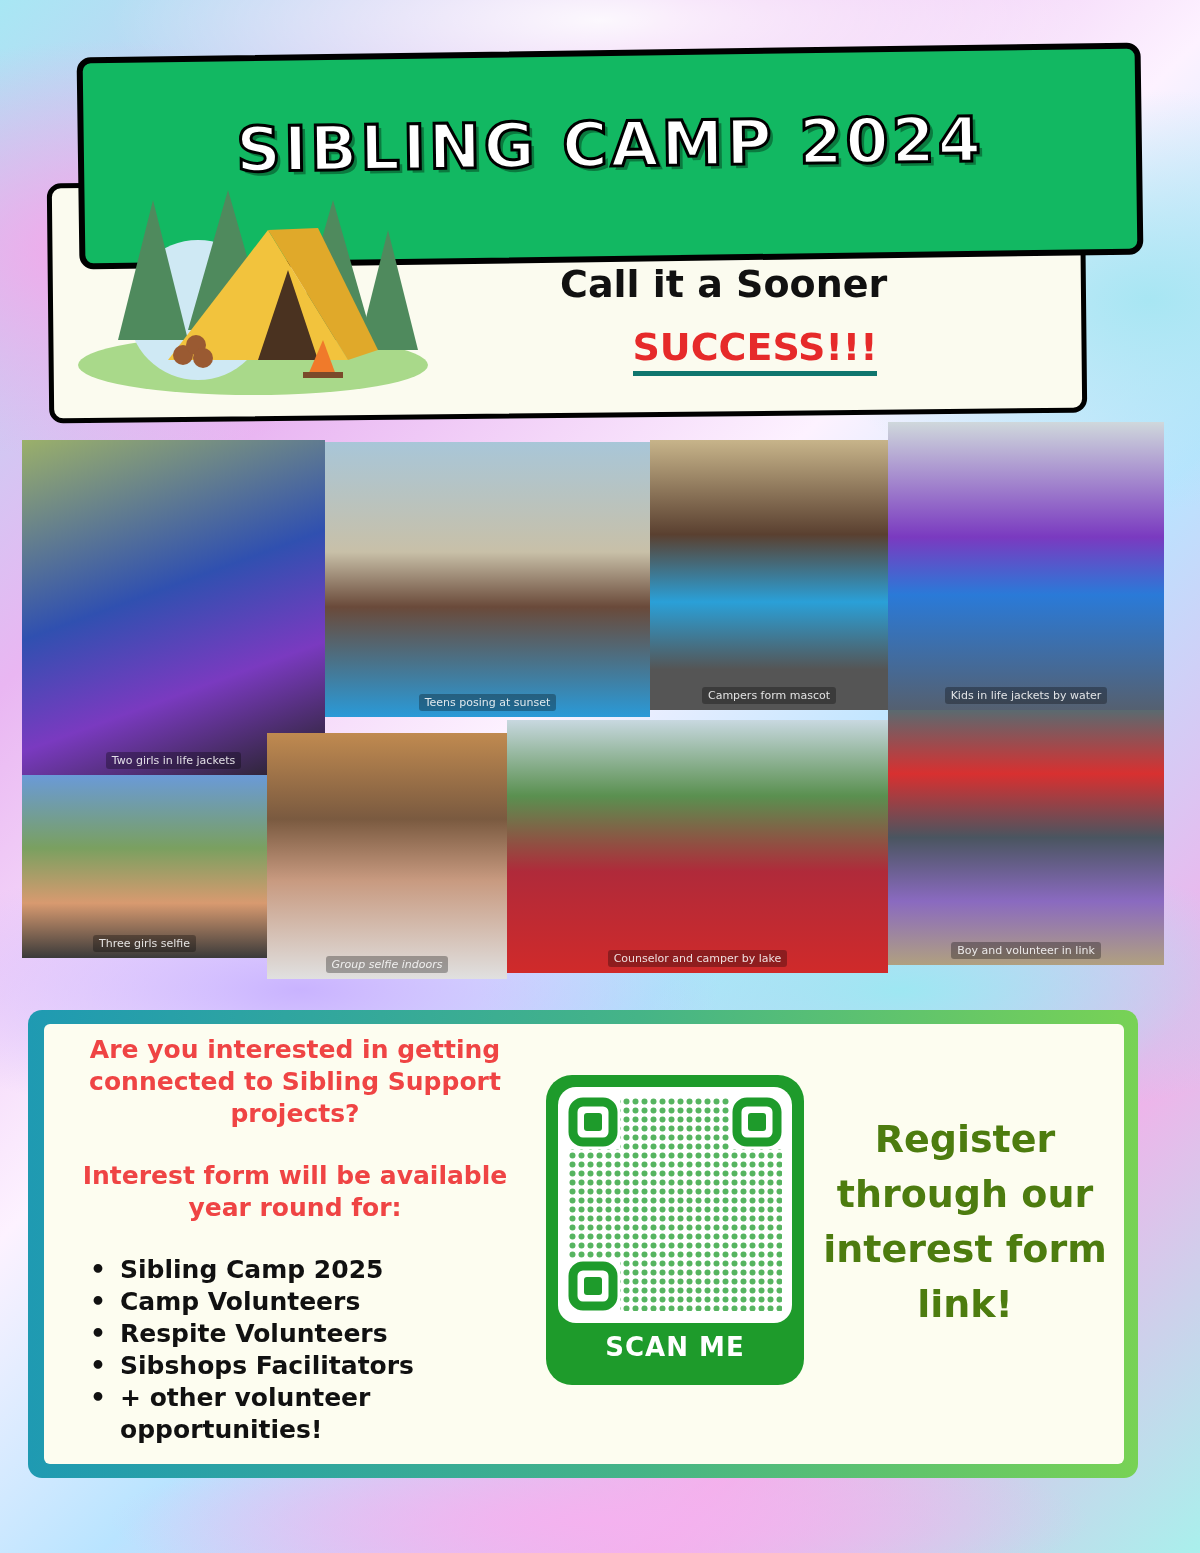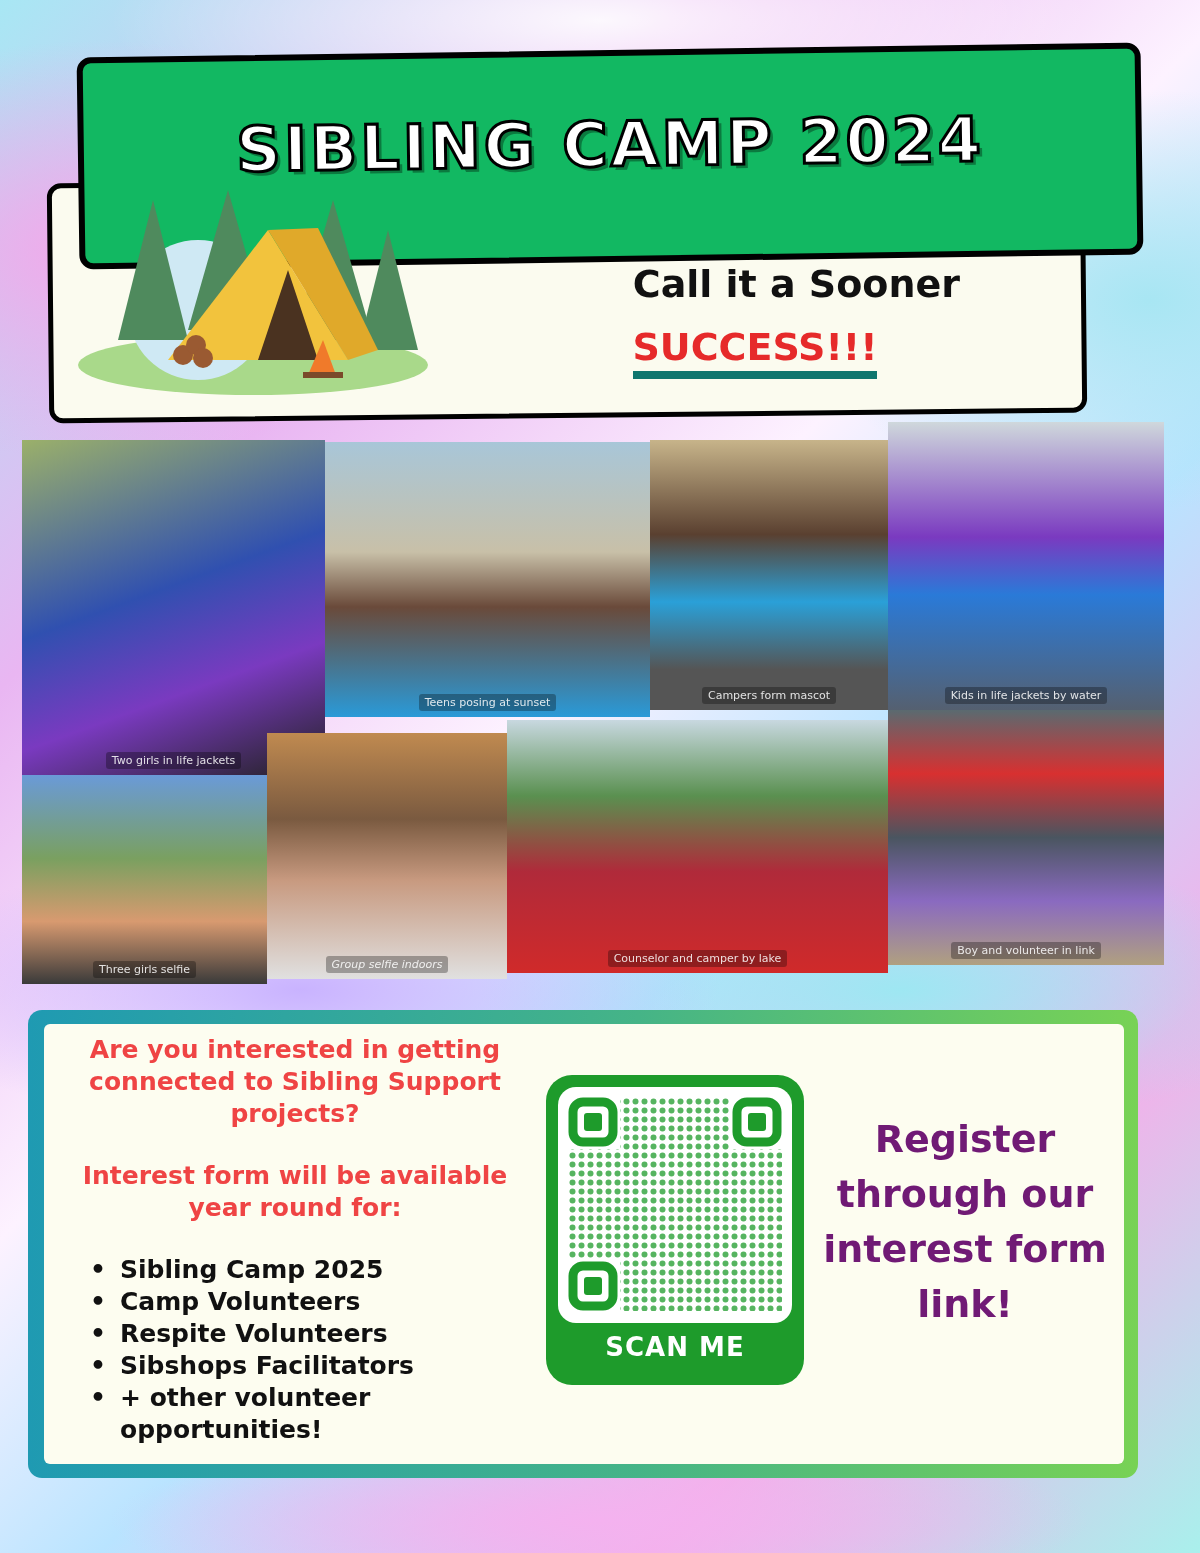--- a/index.html
+++ b/index.html
@@ -17,7 +17,7 @@
   .title-card{left:78px;top:50px;width:1052px;height:200px;background:#12b862;border:6px solid #000;border-radius:14px;transform:rotate(-0.8deg);}
   .title{left:210px;top:108px;width:800px;text-align:center;font-family:"DejaVu Sans",sans-serif;font-weight:bold;font-size:62px;letter-spacing:3px;color:#fff;
     -webkit-text-stroke:3px #000;text-shadow:4px 4px 0 #0b7a3f;transform:rotate(-0.8deg);}
-  .sub1{left:560px;top:262px;width:400px;text-align:right;font-weight:bold;font-size:38px;color:#111;}
+  .sub1{left:560px;top:262px;width:400px;text-align:left;font-weight:bold;font-size:38px;color:#111;}
   .sub2{left:560px;top:325px;width:390px;text-align:center;font-weight:bold;font-size:38px;color:#e62a2a;}
   .sub2 span{border-bottom:8px solid #0f766e;padding-bottom:2px;}
   

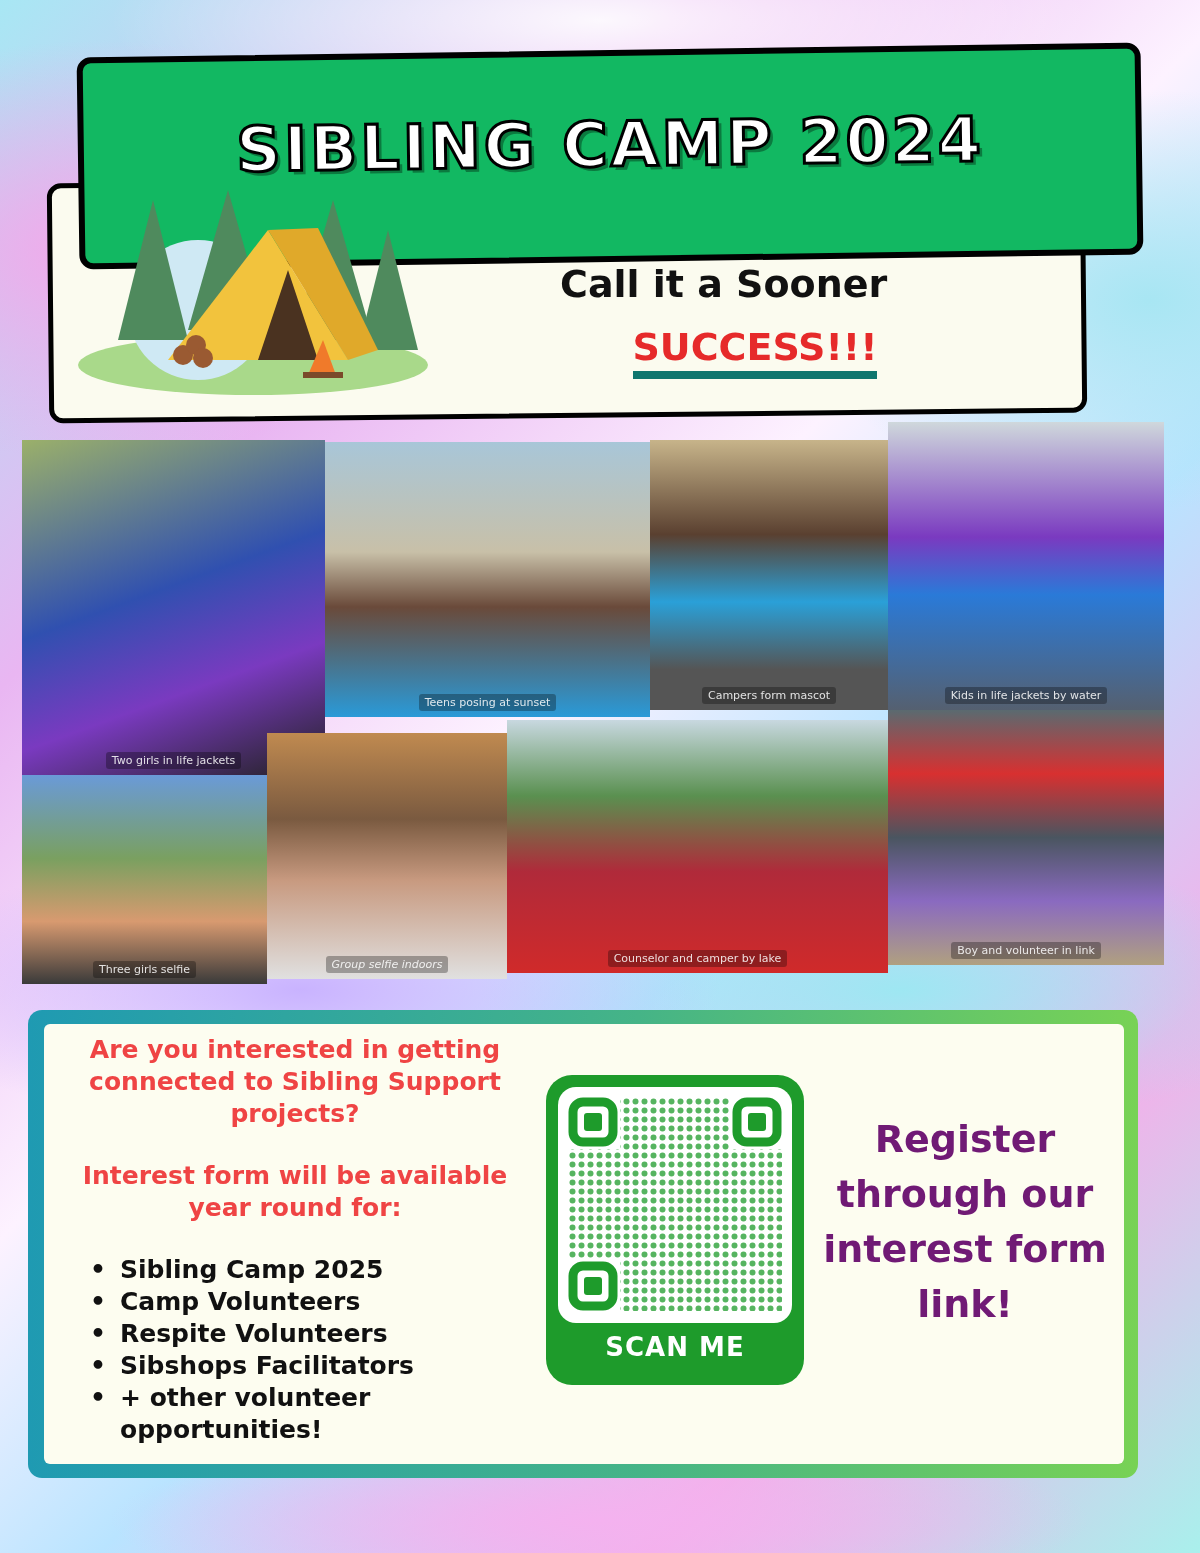--- a/index.html
+++ b/index.html
@@ -19,7 +19,7 @@
     -webkit-text-stroke:3px #000;text-shadow:4px 4px 0 #0b7a3f;transform:rotate(-0.8deg);}
   .sub1{left:560px;top:262px;width:400px;text-align:left;font-weight:bold;font-size:38px;color:#111;}
   .sub2{left:560px;top:325px;width:390px;text-align:center;font-weight:bold;font-size:38px;color:#e62a2a;}
-  .sub2 span{border-bottom:8px solid #0f766e;padding-bottom:2px;}
+  .sub2 span{border-bottom:5px solid #0f766e;padding-bottom:2px;}
   
   .camp{left:78px;top:190px;width:360px;height:210px;}
   .photo{position:absolute;overflow:hidden;display:flex;align-items:flex-end;justify-content:center;}

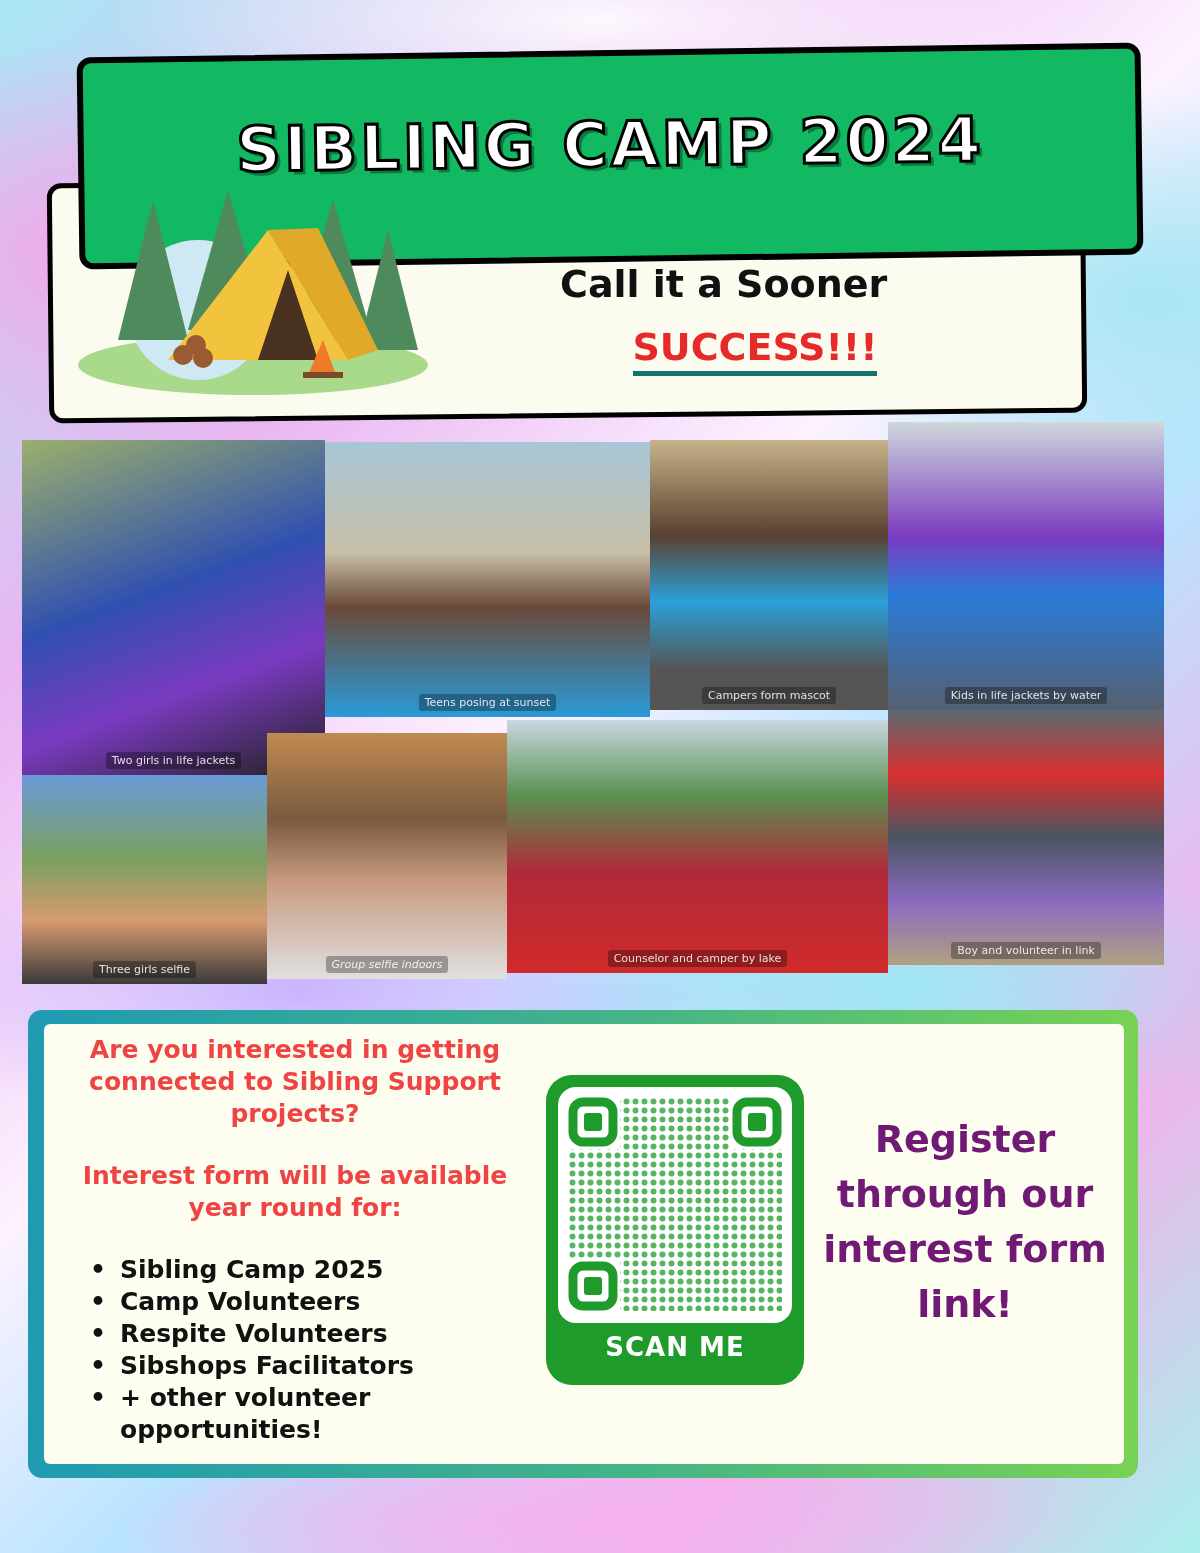--- a/index.html
+++ b/index.html
@@ -77,7 +77,7 @@
 <div class="photo" style="left:888px;top:422px;width:276px;height:288px;background:linear-gradient(180deg,#cfd8dc,#7a3ac0 40%,#2a7ad8 60%,#556070);">
     <span>Kids in life jackets by water</span>
   </div>
-<div class="photo" style="left:22px;top:775px;width:245px;height:209px;background:linear-gradient(180deg,#6a9ad8,#7aa060 40%,#d89a70 70%,#3a3a3a);">
+<div class="photo" style="left:22px;top:775px;width:245px;height:183px;background:linear-gradient(180deg,#6a9ad8,#7aa060 40%,#d89a70 70%,#3a3a3a);">
     <span>Three girls selfie</span>
   </div>
 <div class="photo" style="left:267px;top:733px;width:240px;height:246px;background:linear-gradient(180deg,#c08a50,#7a5a40 35%,#c89a80 60%,#e0e0e0);font-style:italic;">

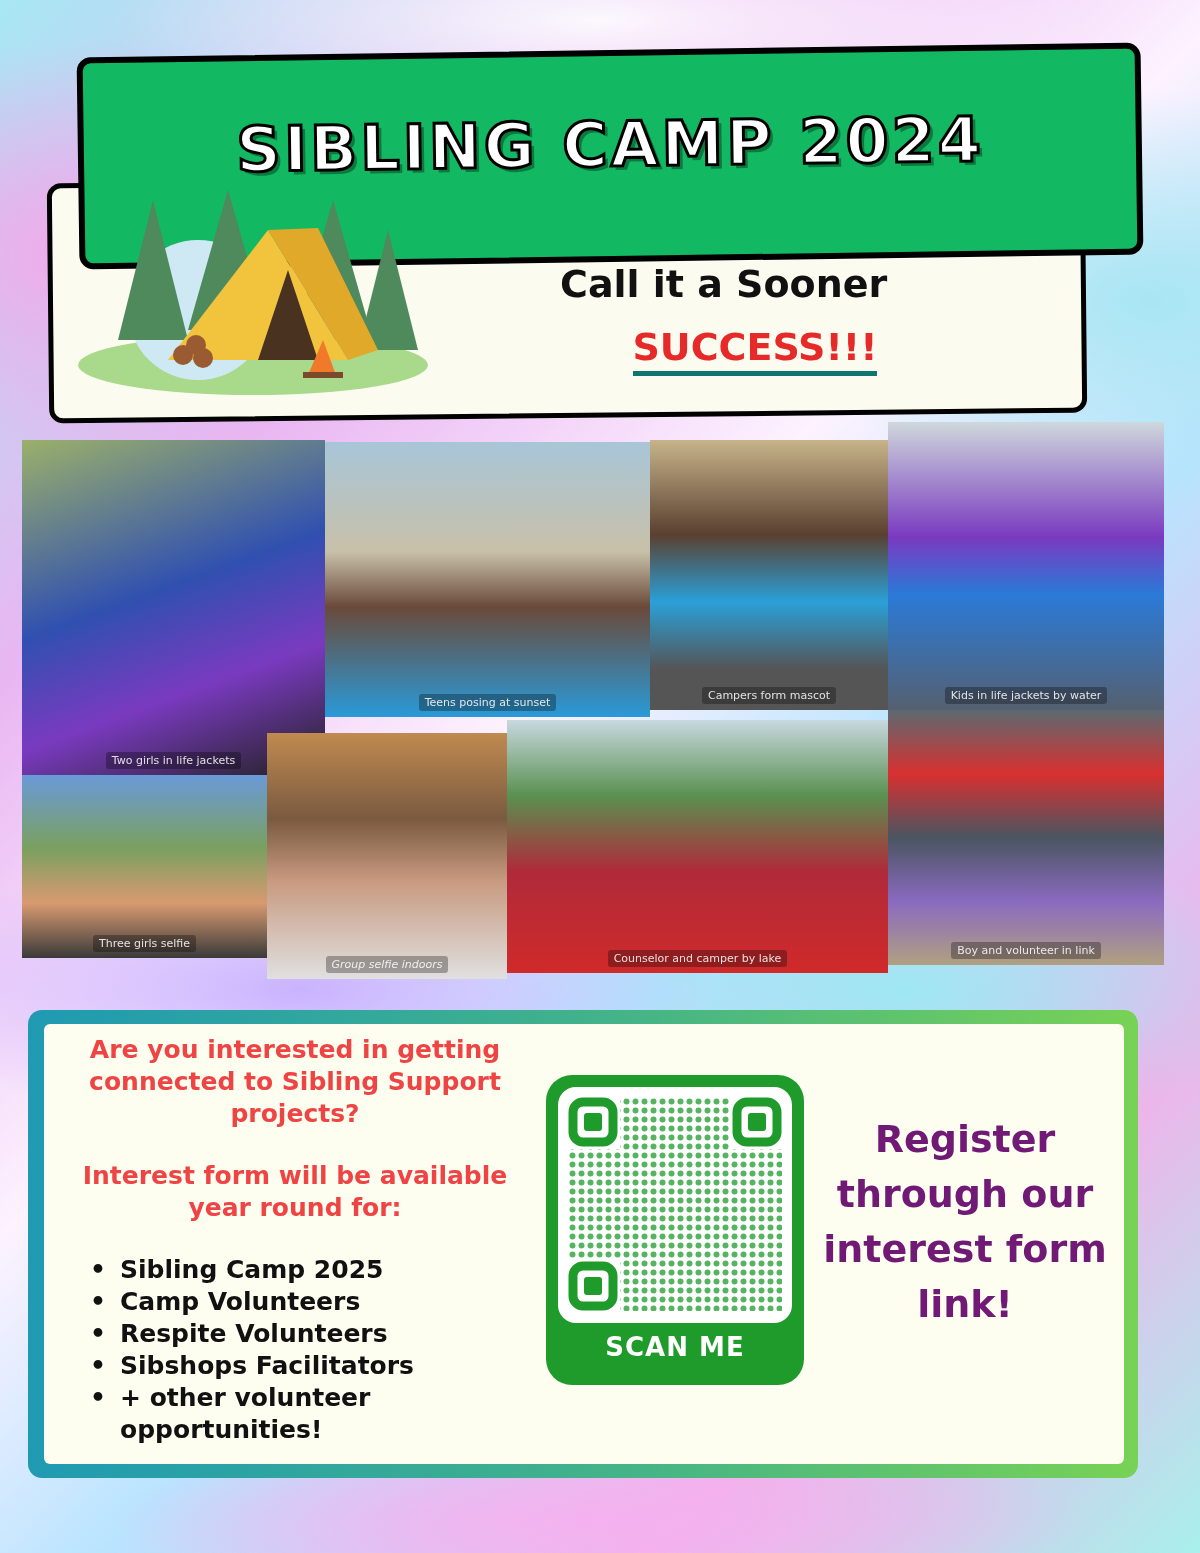--- a/index.html
+++ b/index.html
@@ -34,7 +34,7 @@
   .qr{left:546px;top:1075px;width:258px;height:310px;background:#1e9b2b;border-radius:26px;}
   .qr-white{left:558px;top:1087px;width:234px;height:236px;background:#fff;border-radius:18px;}
   .scan{left:546px;top:1332px;width:258px;text-align:center;color:#fff;font-weight:bold;font-size:26px;letter-spacing:1px;}
-  .register{left:820px;top:1112px;width:290px;text-align:center;font-weight:bold;font-size:38px;line-height:55px;color:#701a75;}
+  .register{left:820px;top:1112px;width:290px;text-align:center;font-weight:bold;font-size:38px;line-height:55px;color:#4d7c0f;}
 </style>
 </head>
 <body>

